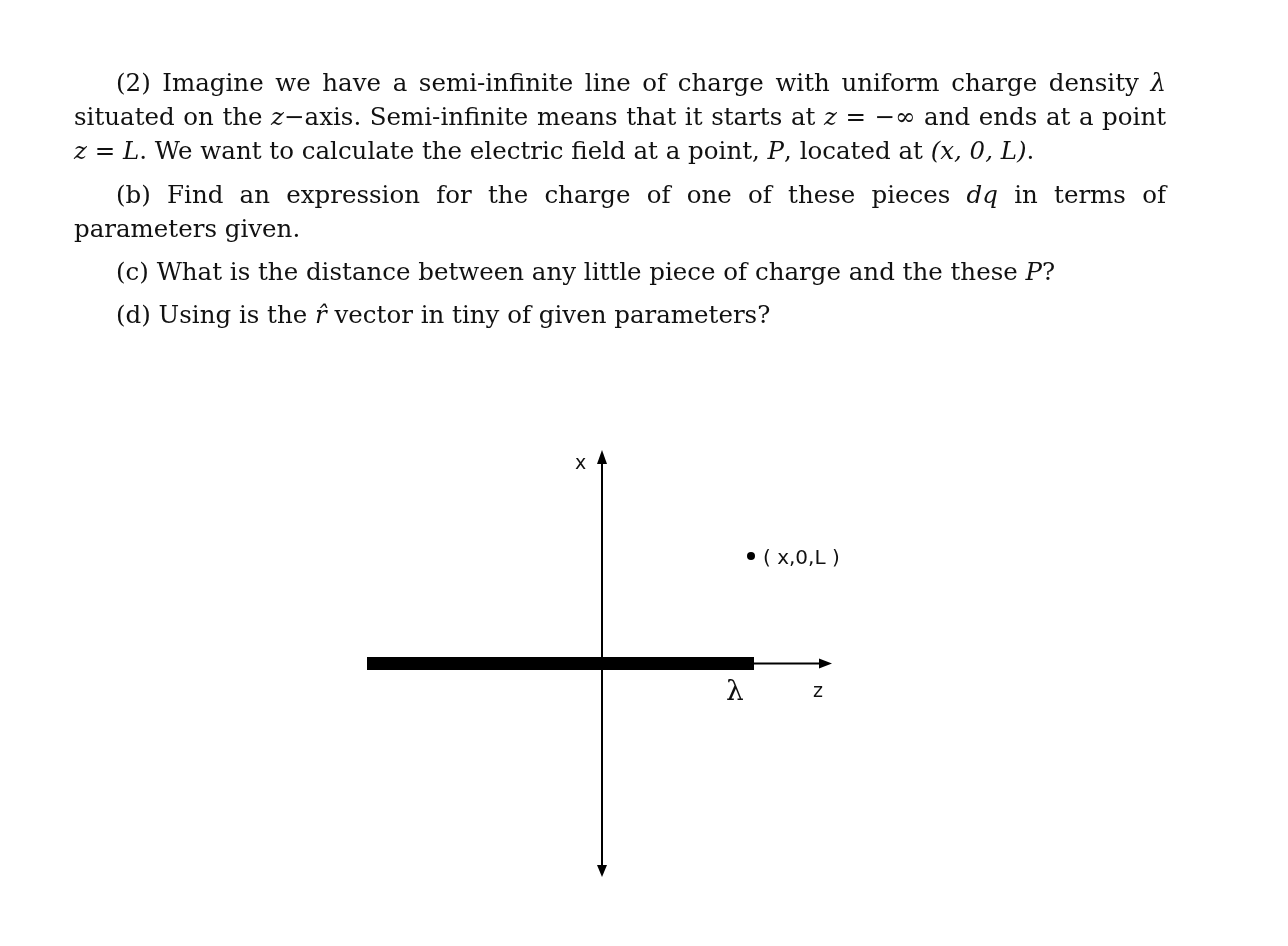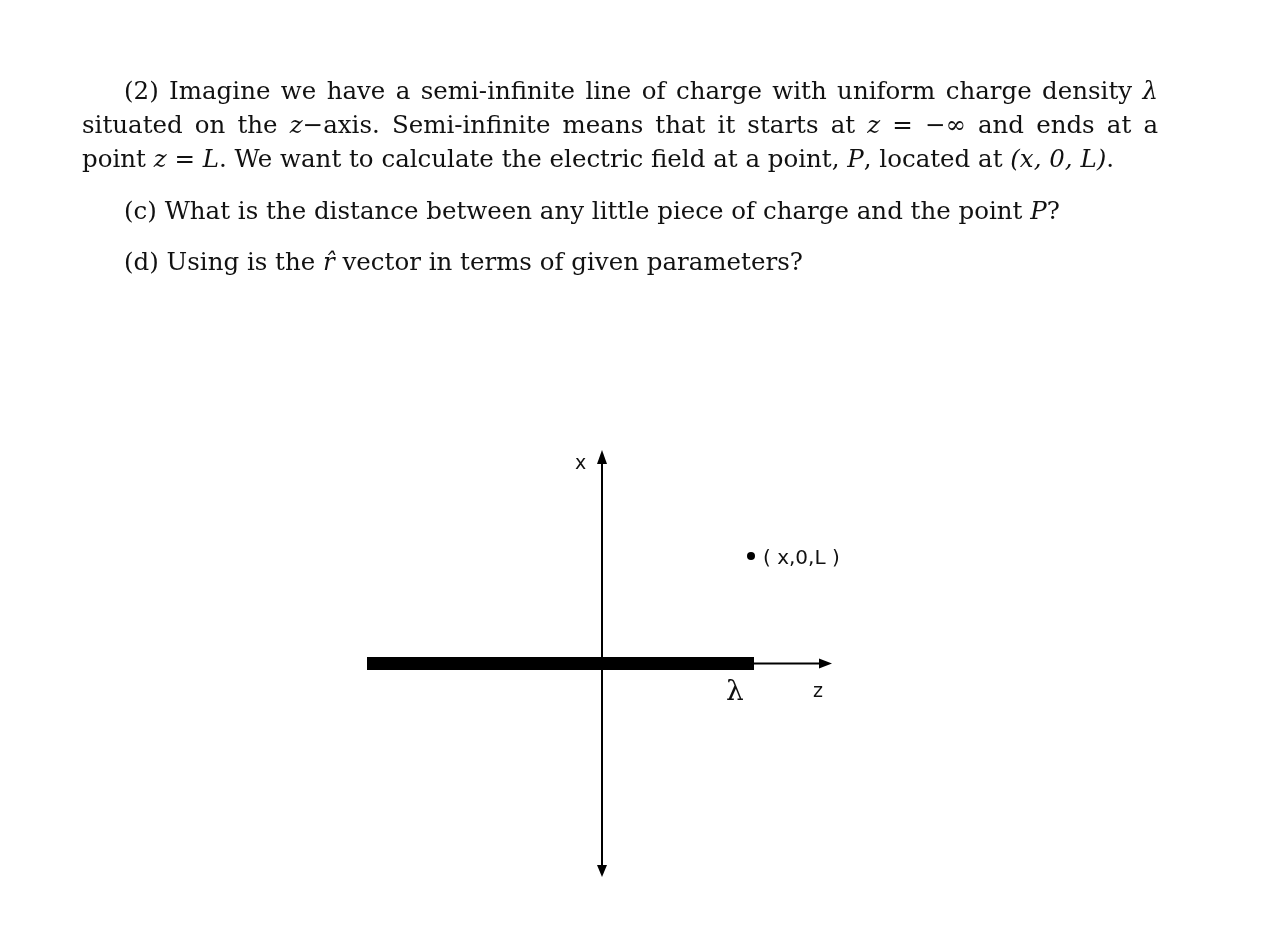--- a/index.html
+++ b/index.html
@@ -9,7 +9,7 @@
     font-family: "DejaVu Serif", "Liberation Serif", serif;
     font-size: 24.5px; line-height: 34.2px;
   }
-  .para { margin: 17px; text-align: justify; text-align-last: left; }
+  .para { margin: 9px; text-align: justify; text-align-last: left; }
   .indent { text-indent: 42px; }
   .math { font-style: italic; }
   .fig { position: absolute; left: 0; top: 0; width: 1288px; height: 946px; }

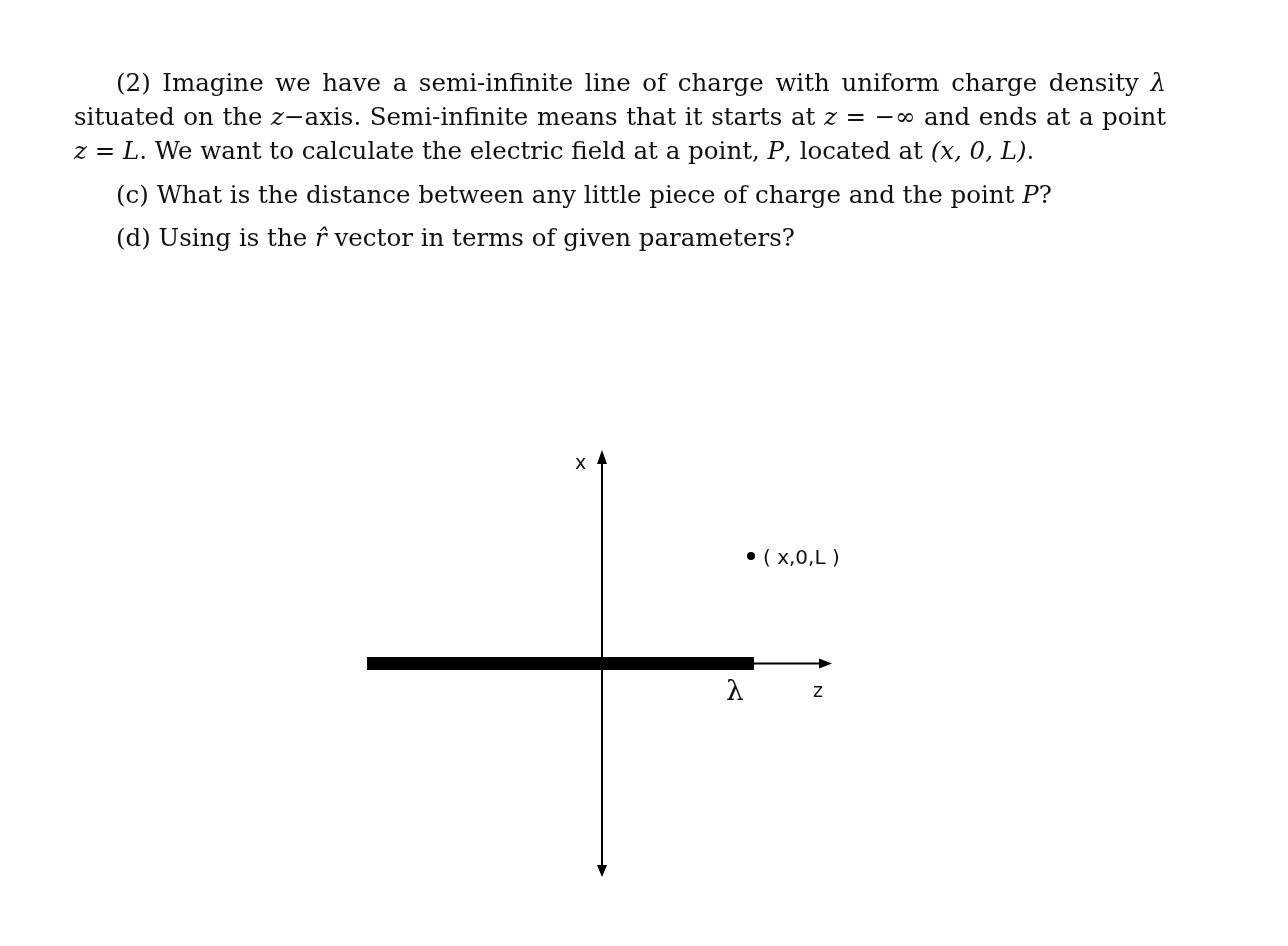--- a/index.html
+++ b/index.html
@@ -22,6 +22,7 @@
   <p class="para indent"><span>(2)</span><span> Imagine we have a semi-infinite line of charge with uniform charge density </span><span class="math">λ</span><span> situated on the </span><span class="math">z</span><span>−axis. Semi-infinite means that it starts at </span><span class="math">z = −∞</span><span> and ends at a point </span><span class="math">z = L</span><span>. We want to calculate the electric field at a point, </span><span class="math">P</span><span>, located at </span><span class="math">(x, 0, L)</span><span>.</span></p>
 
 
+  <p class="para indent"><span>(b)</span><span> Find an expression for the charge of one of these pieces </span><span class="math">dq</span><span> in terms of parameters given.</span></p>
 
   <p class="para indent"><span>(c)</span><span> What is the distance between any little piece of charge and the point </span><span class="math">P</span><span>?</span></p>
 

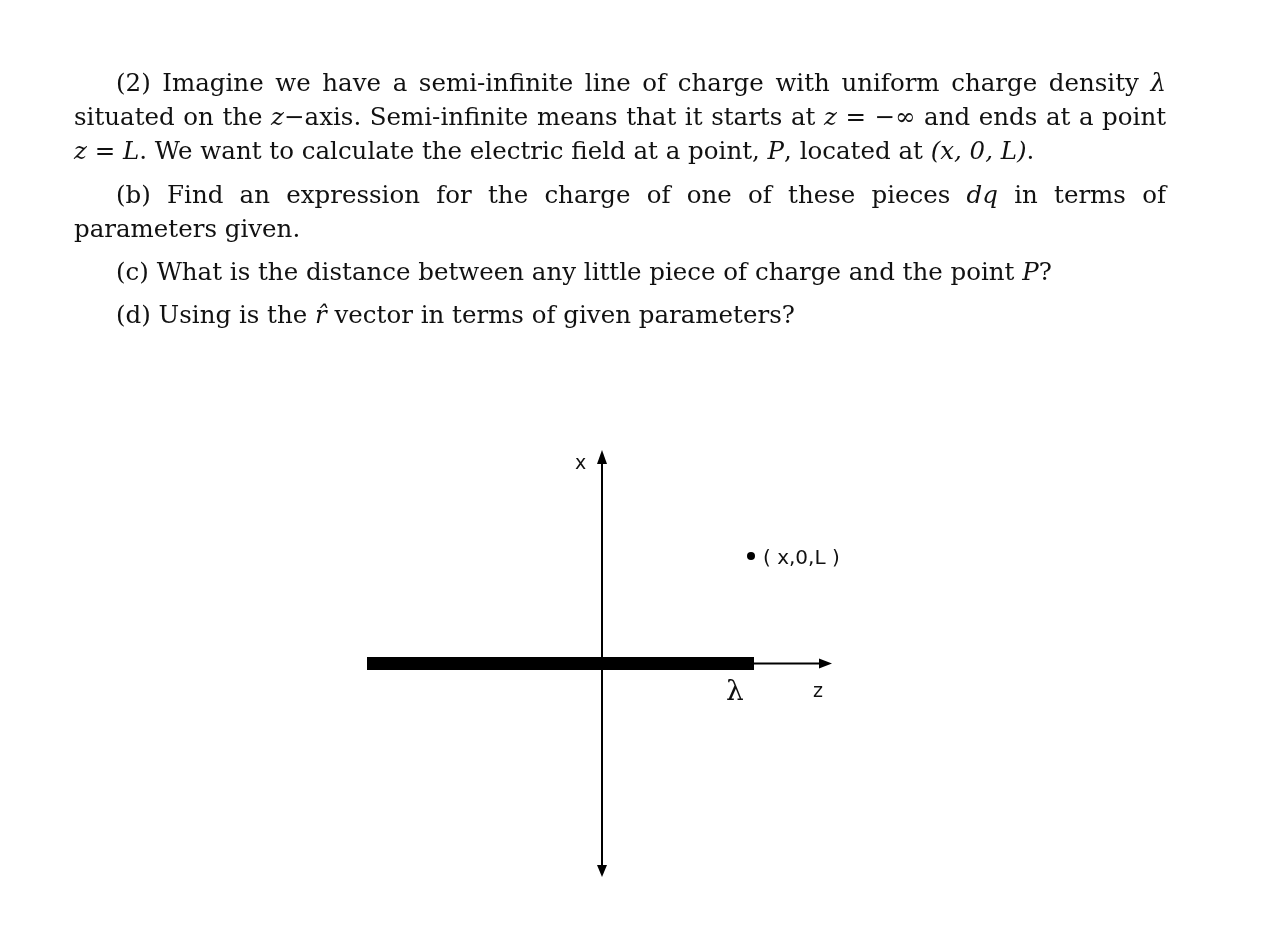--- a/index.html
+++ b/index.html
@@ -24,7 +24,7 @@
 
   <p class="para indent"><span>(b)</span><span> Find an expression for the charge of one of these pieces </span><span class="math">dq</span><span> in terms of parameters given.</span></p>
 
-  <p class="para indent"><span>(c)</span><span> What is the distance between any little piece of charge and the point </span><span class="math">P</span><span>?</span></p>
+  <p class="para indent"><span>(c)</span><span> What is the distance between any little piece of charge and the these </span><span class="math">P</span><span>?</span></p>
 
   <p class="para indent"><span>(d)</span><span> Using is the </span><span class="math">r̂</span><span> vector in terms of given parameters?</span></p>
 

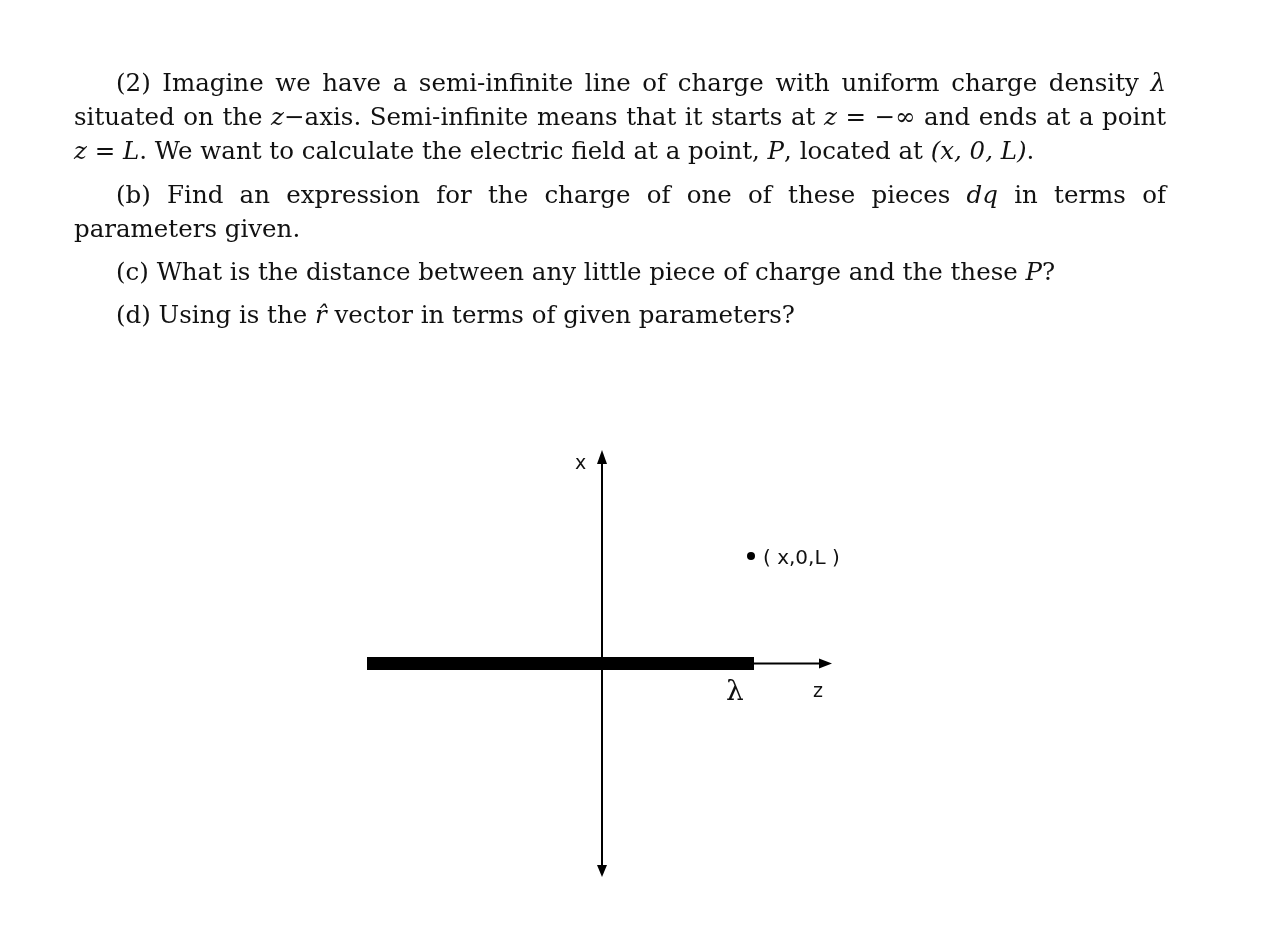--- a/index.html
+++ b/index.html
@@ -26,7 +26,7 @@
 
   <p class="para indent"><span>(c)</span><span> What is the distance between any little piece of charge and the these </span><span class="math">P</span><span>?</span></p>
 
-  <p class="para indent"><span>(d)</span><span> Using is the </span><span class="math">r̂</span><span> vector in terms of given parameters?</span></p>
+  <p class="para indent"><span>(d)</span><span> Using is the </span><span class="math">r̂</span><span> vector in tiny of given parameters?</span></p>
 
 </div>
 

